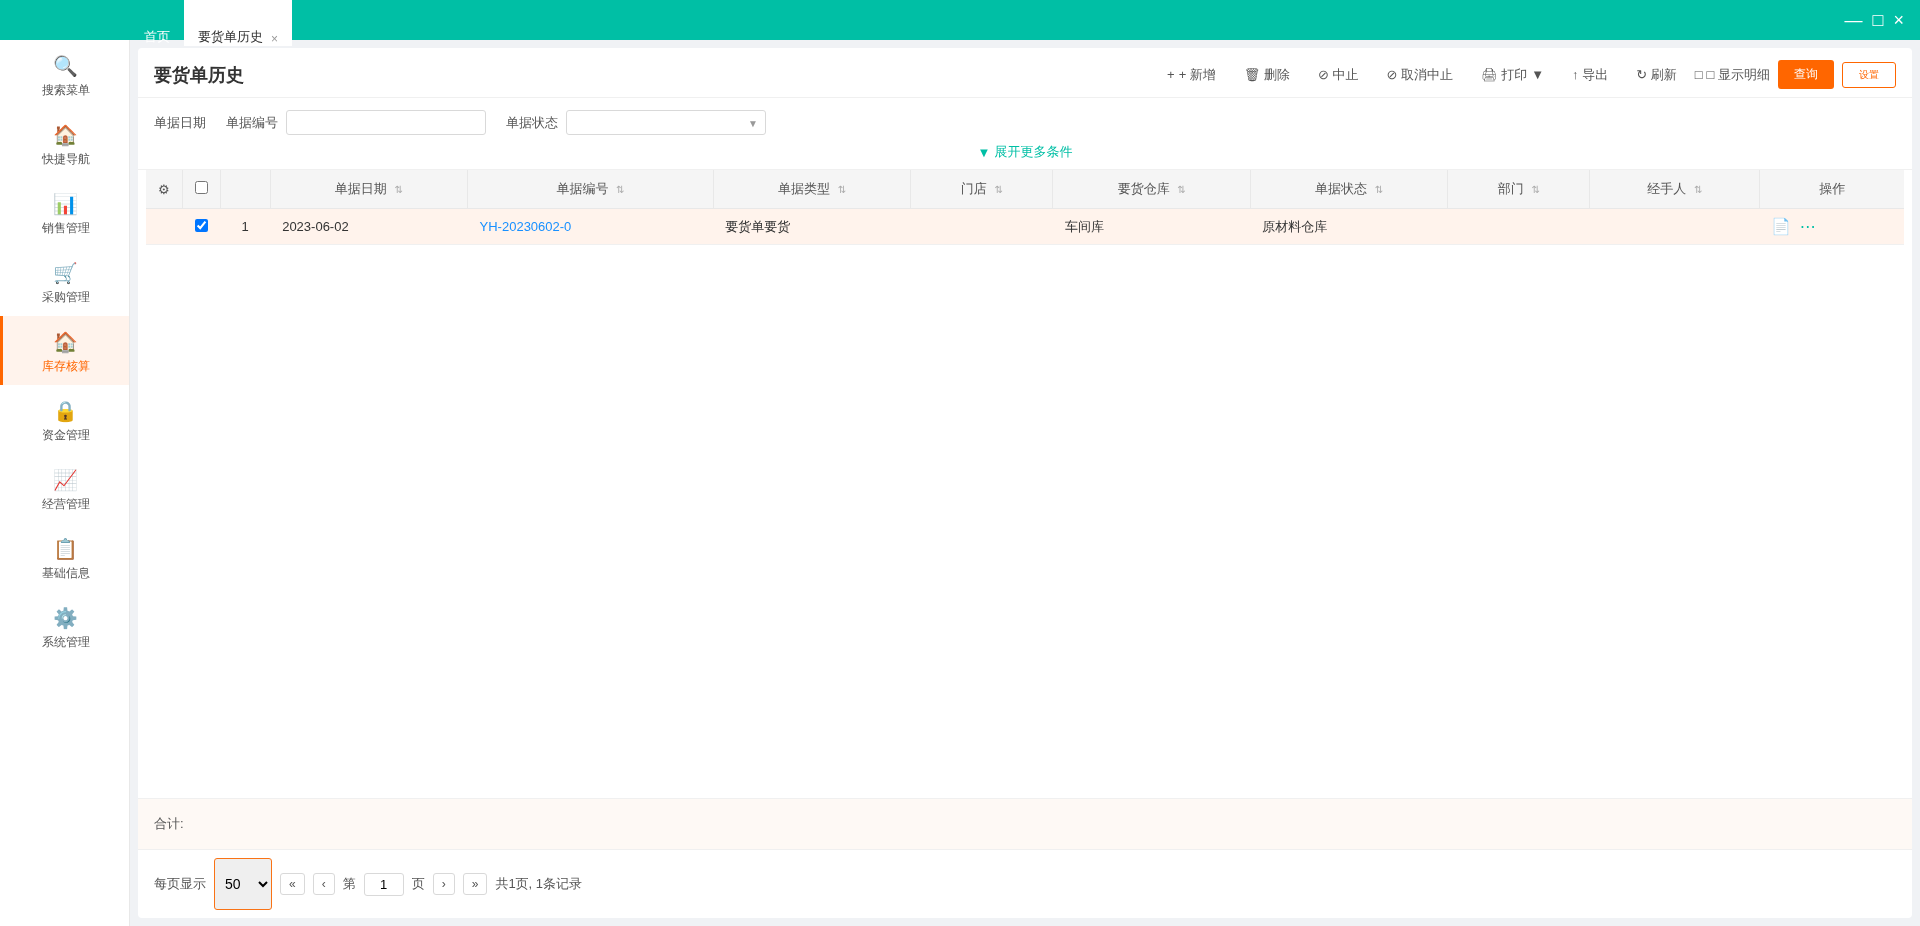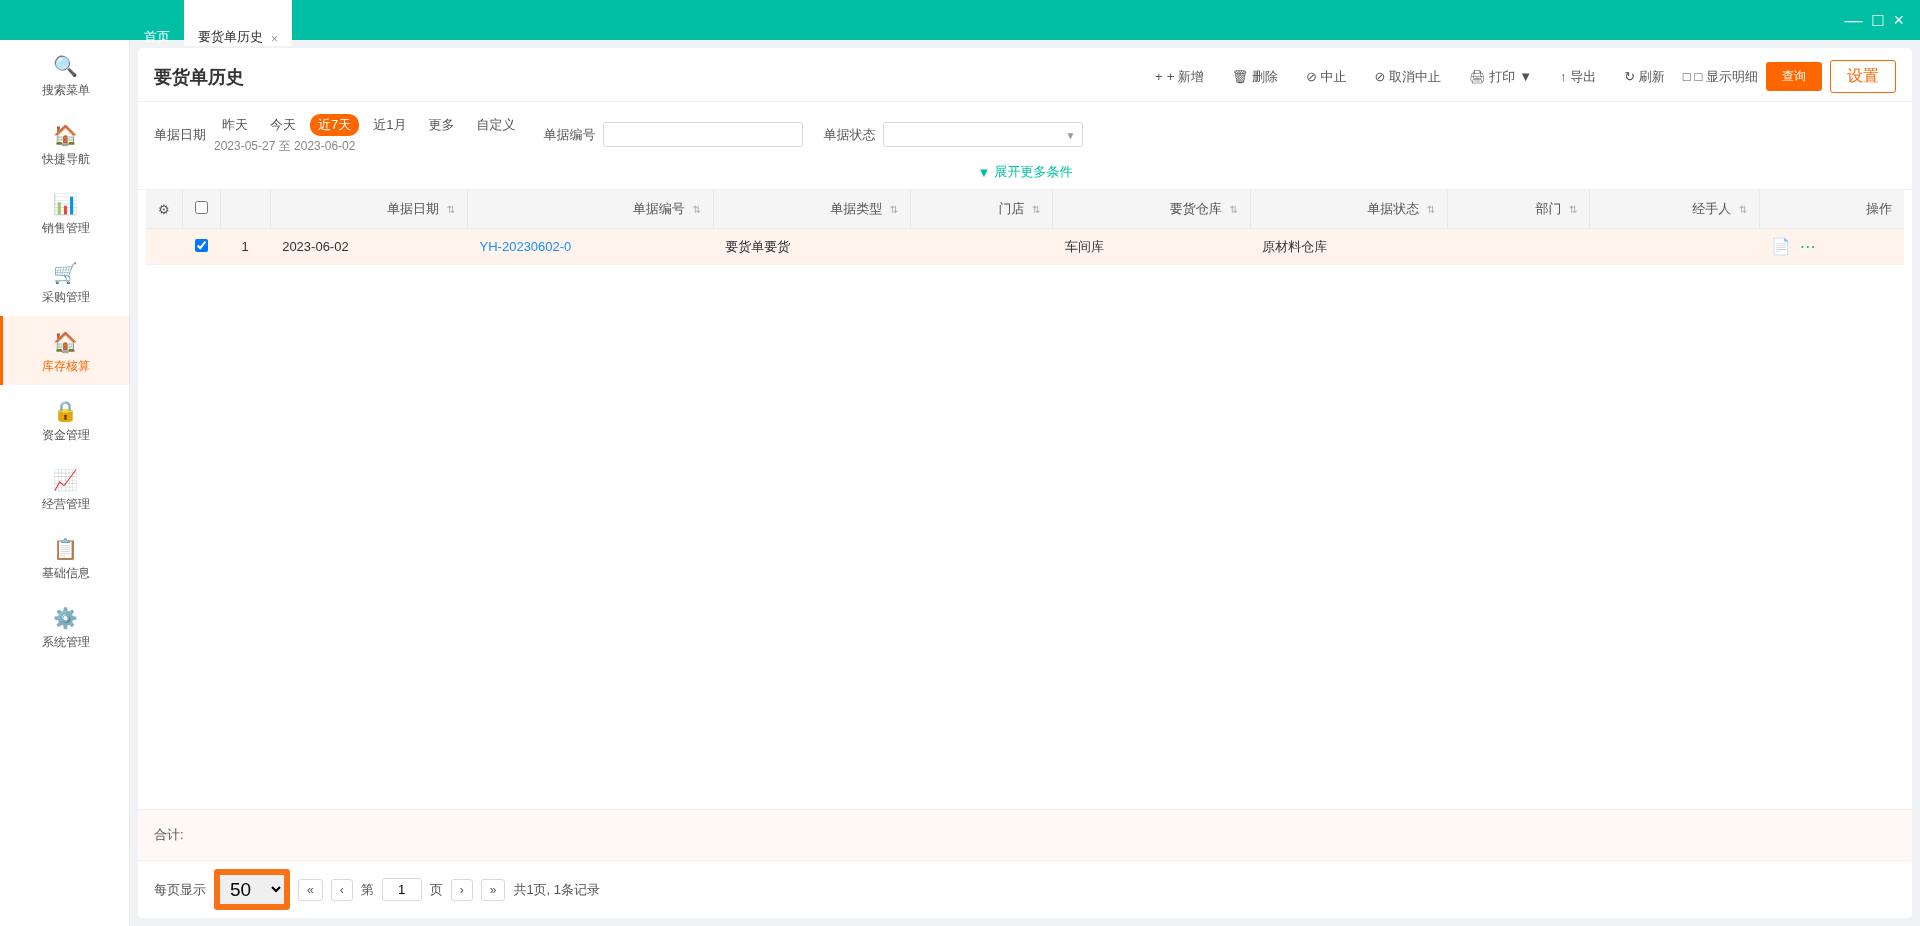--- a/index.html
+++ b/index.html
@@ -118,7 +118,7 @@
       padding: 5px 16px;
       border-radius: 3px;
       cursor: pointer;
-      font-size: 16px;
+      font-size: 10px;
     }
     .display-detail {
       display: flex;

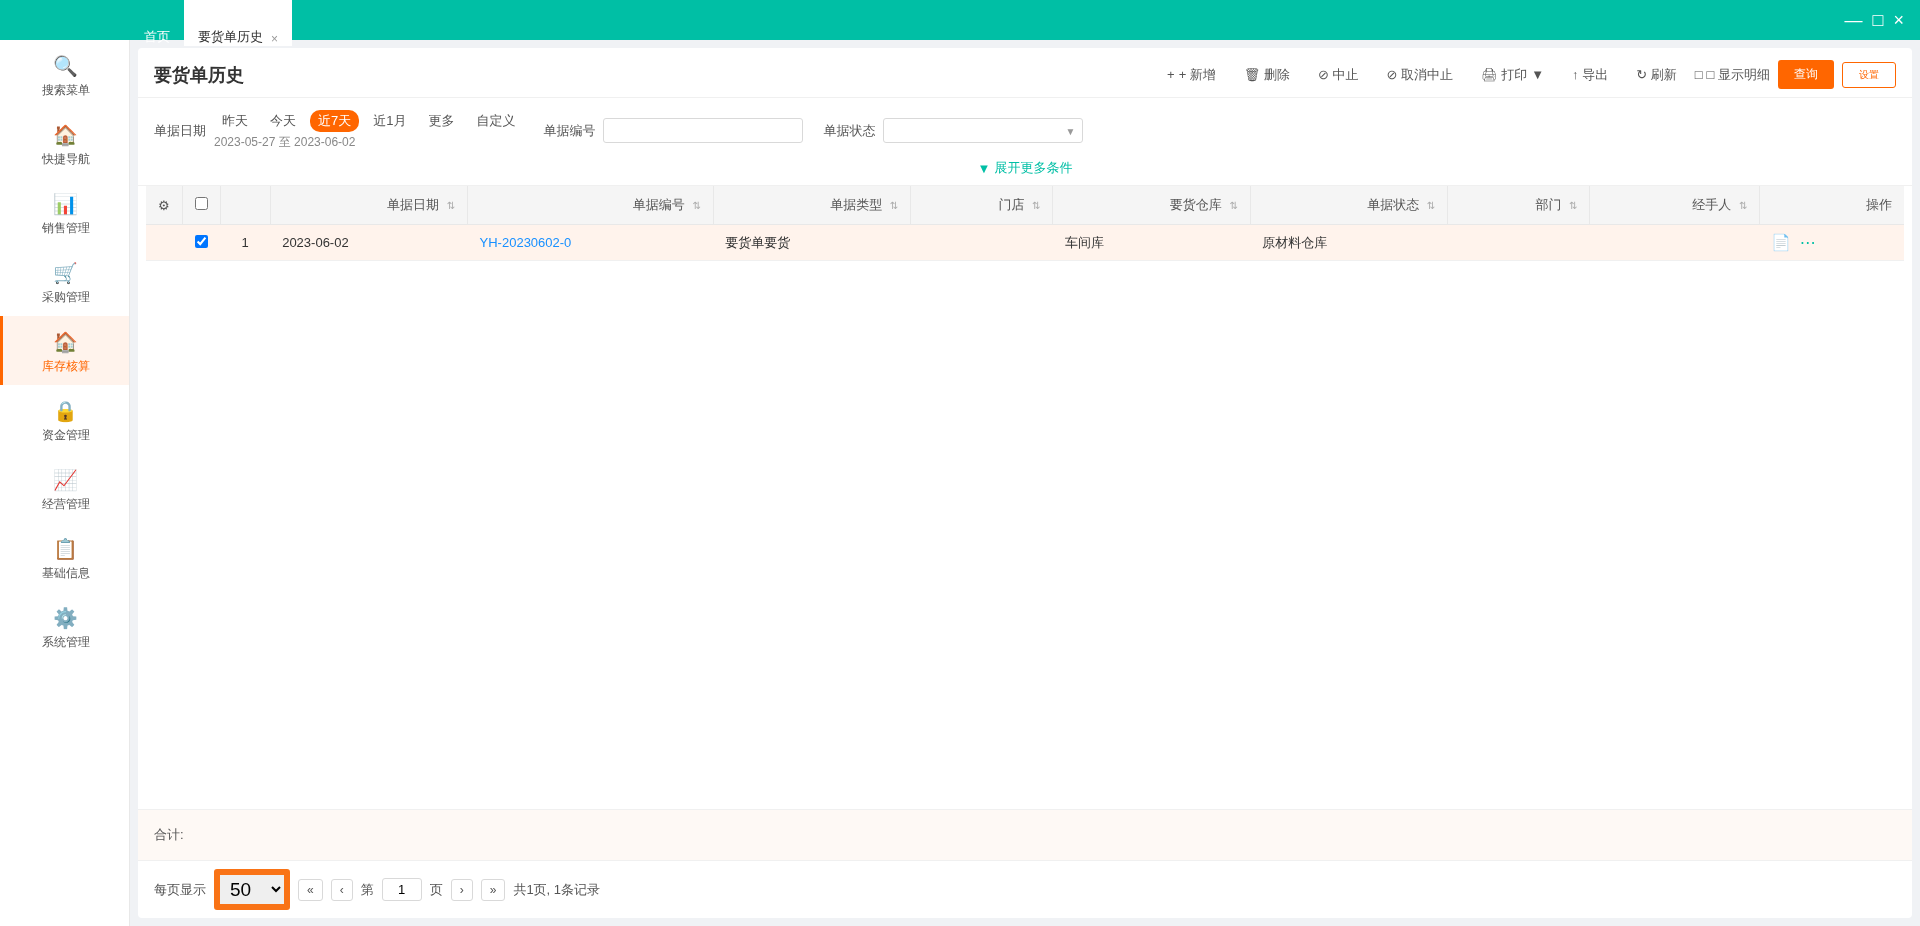--- a/index.html
+++ b/index.html
@@ -395,17 +395,6 @@
 
         <div class="filter-group">
           <span class="filter-label">单据日期</span>
-          <div>
-            <div class="date-shortcuts">
-              <span class="date-shortcut">昨天</span>
-              <span class="date-shortcut">今天</span>
-              <span class="date-shortcut active">近7天</span>
-              <span class="date-shortcut">近1月</span>
-              <span class="date-shortcut">更多</span>
-              <span class="date-shortcut">自定义</span>
-            </div>
-            <div class="date-range">2023-05-27 至 2023-06-02</div>
-          </div>
         </div>
 
         <div class="filter-group">

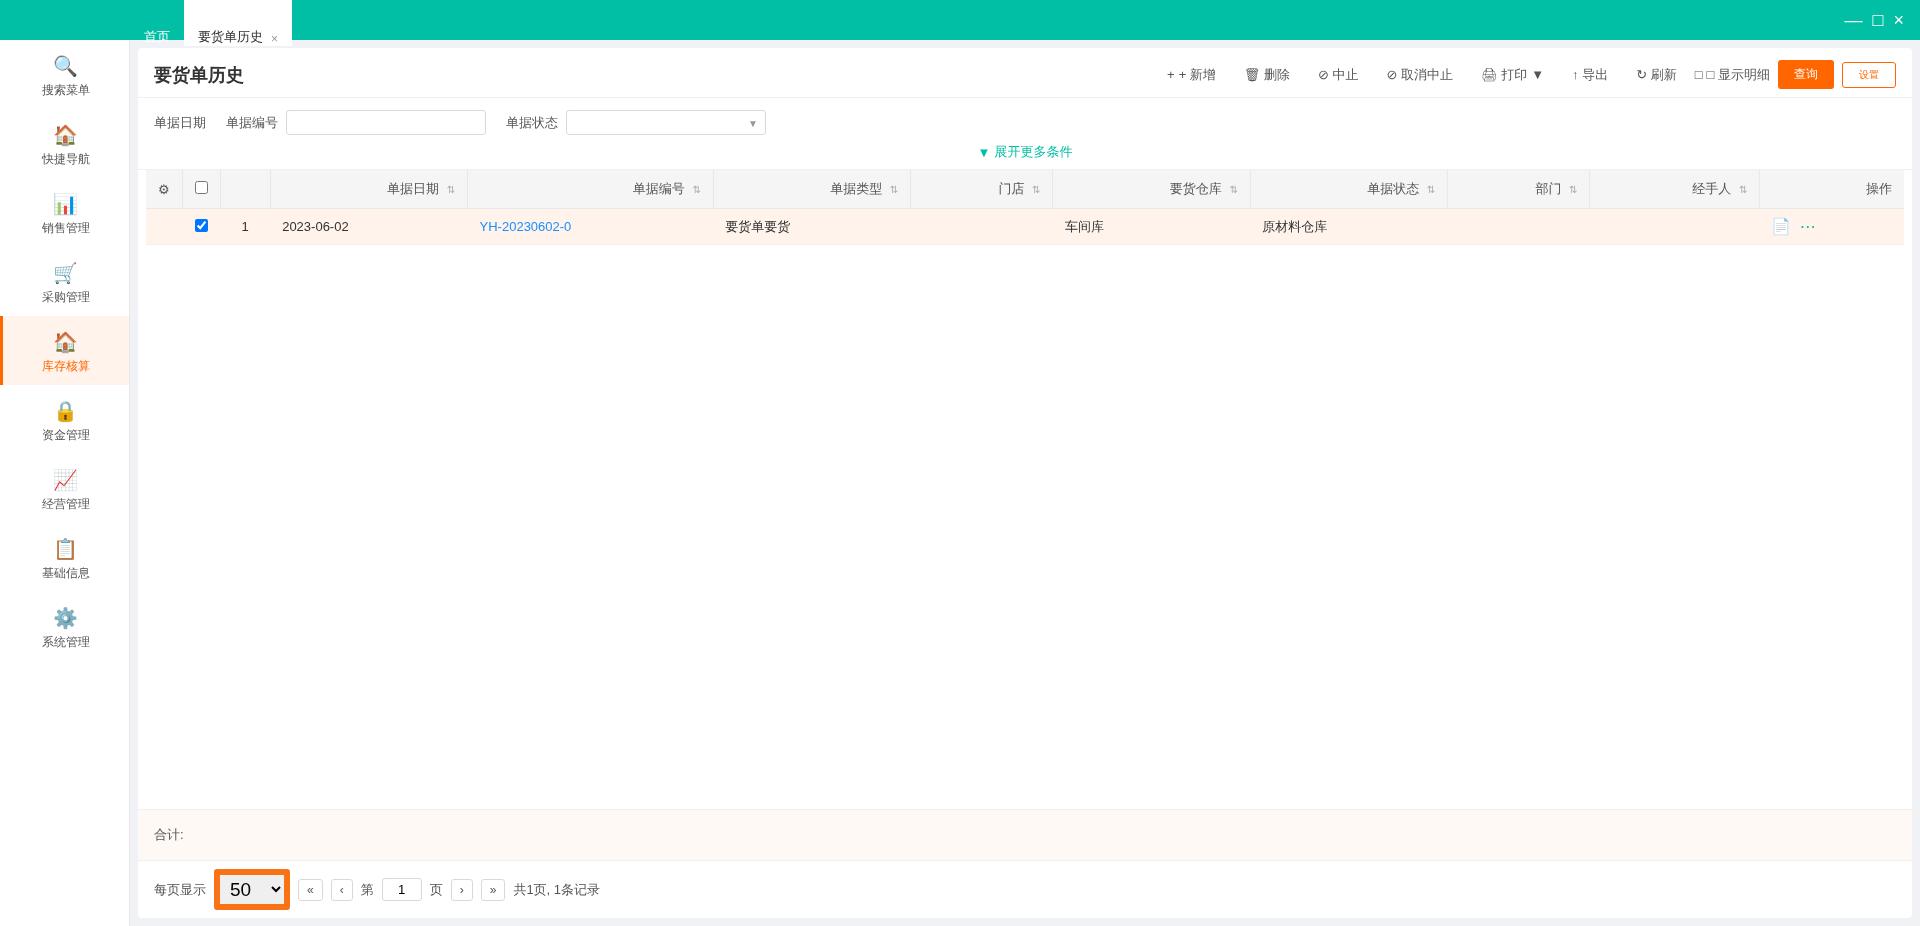--- a/index.html
+++ b/index.html
@@ -223,7 +223,7 @@
     }
     thead th {
       padding: 10px 12px;
-      text-align: right;
+      text-align: center;
       color: #555;
       font-weight: normal;
       white-space: nowrap;

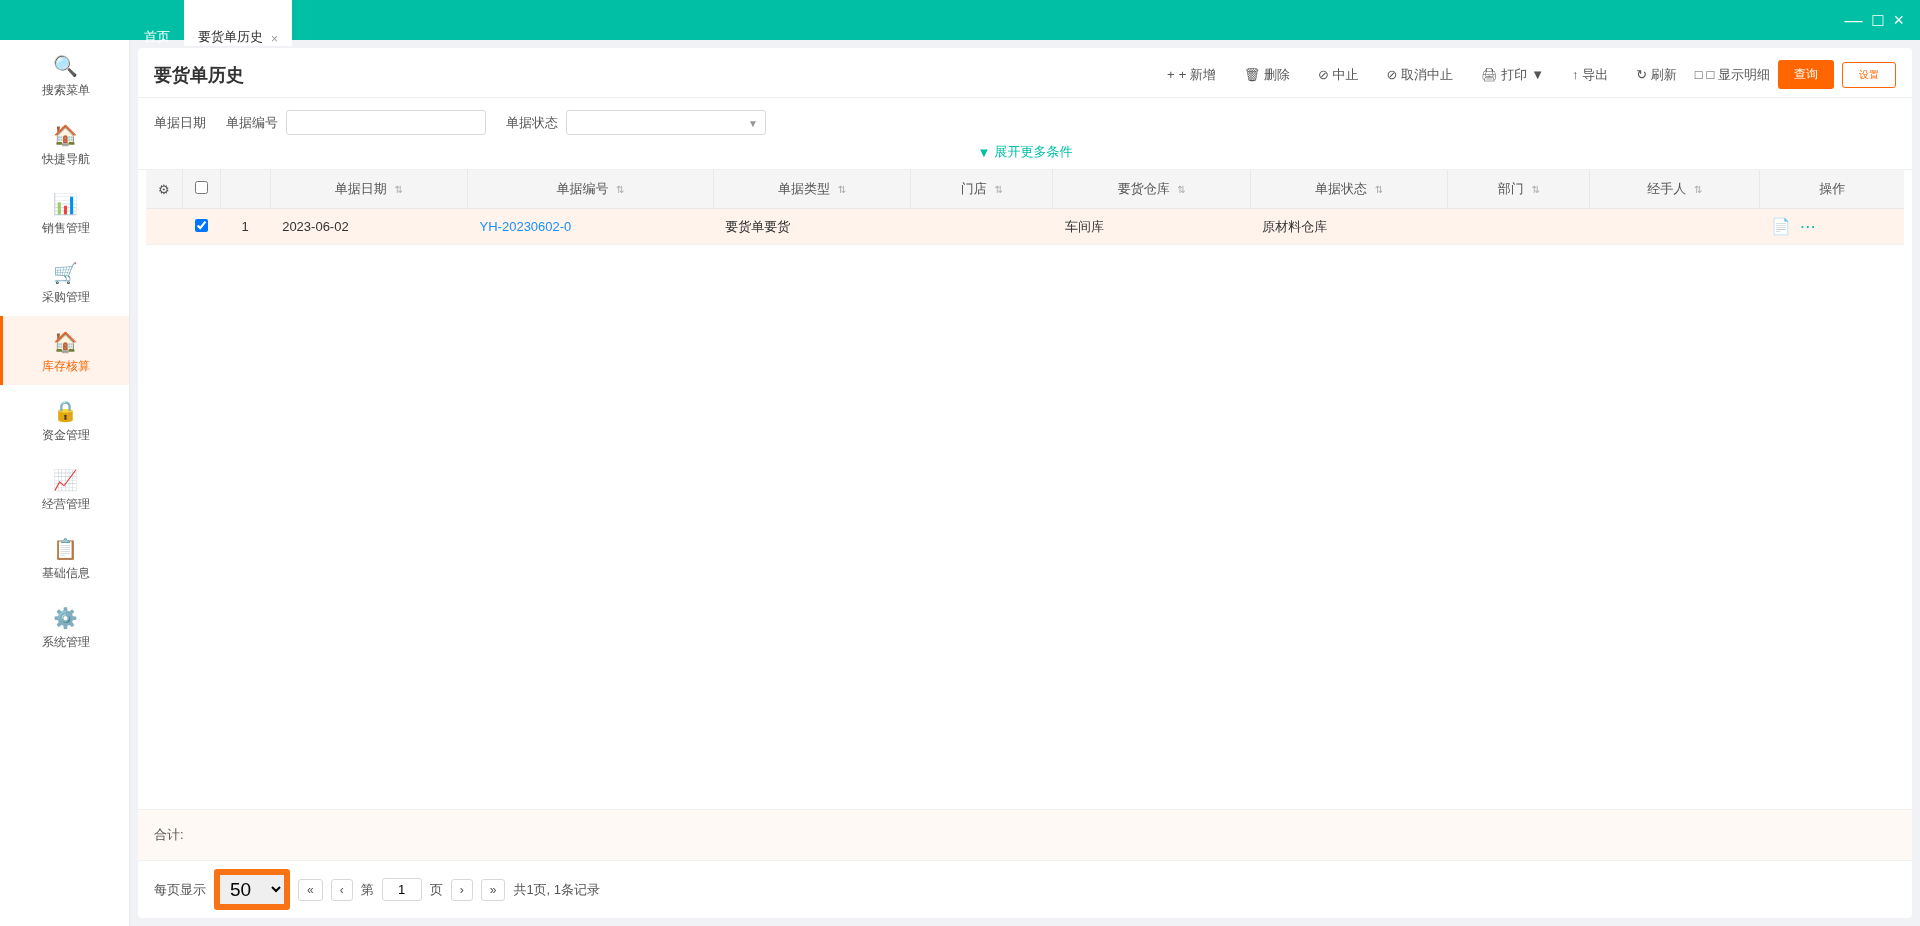--- a/index.html
+++ b/index.html
@@ -288,10 +288,10 @@
       font-size: 13px;
     }
     .per-page-select {
-      border: 6px solid #f97316;
-      border-radius: 3px;
-      padding: 3px 6px;
-      font-size: 19px;
+      border: 1px solid #f97316;
+      border-radius: 3px;
+      padding: 16px 6px;
+      font-size: 14px;
     }
   </style>
 </head>

